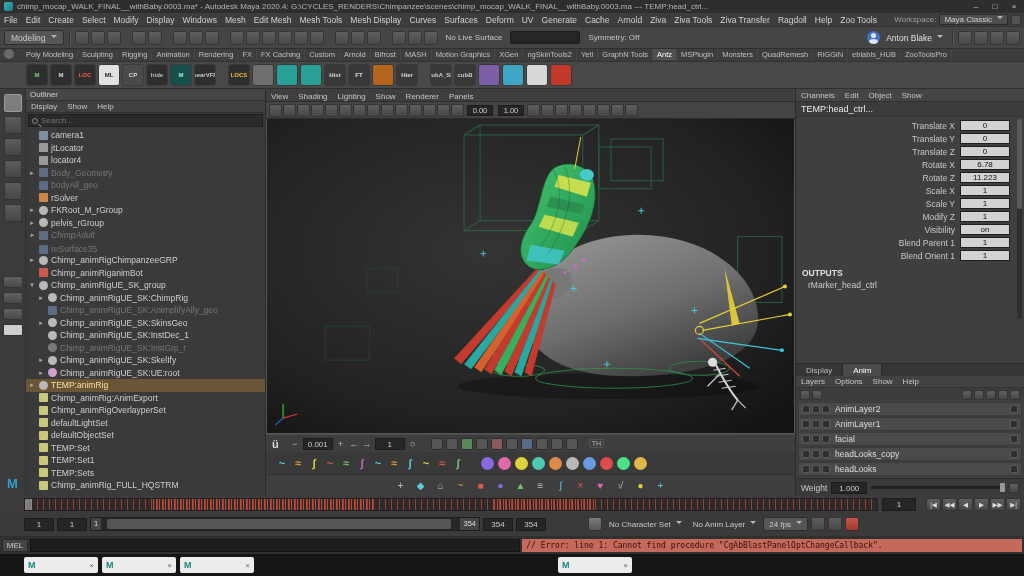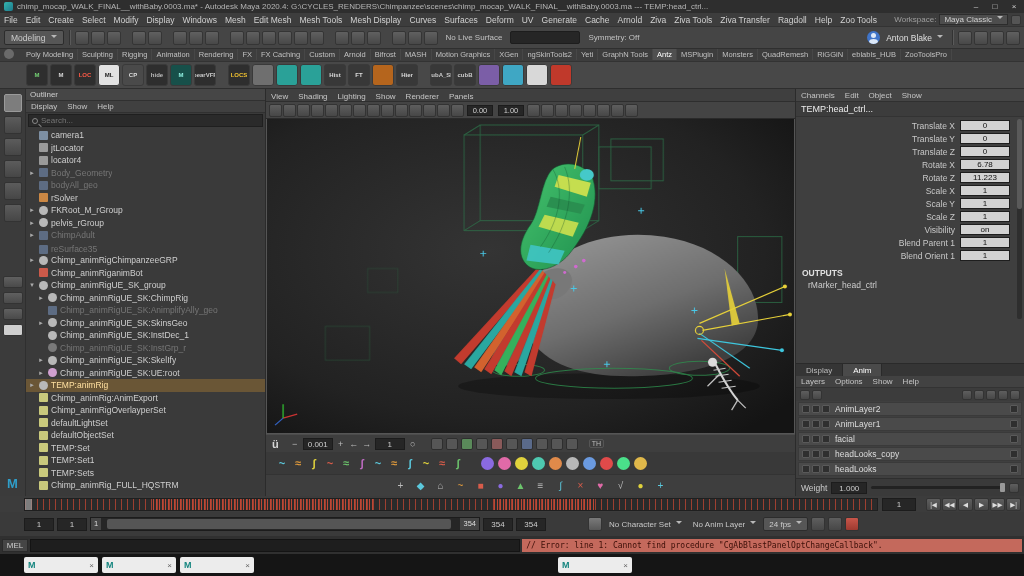--- a/index.html
+++ b/index.html
@@ -799,7 +799,7 @@
             </div>
 
             <div class="cb-row">
-              <span class="cb-name">Scale Z</span>
+              <span class="cb-name">Modify Z</span>
               <span class="cb-val">1</span>
             </div>
 

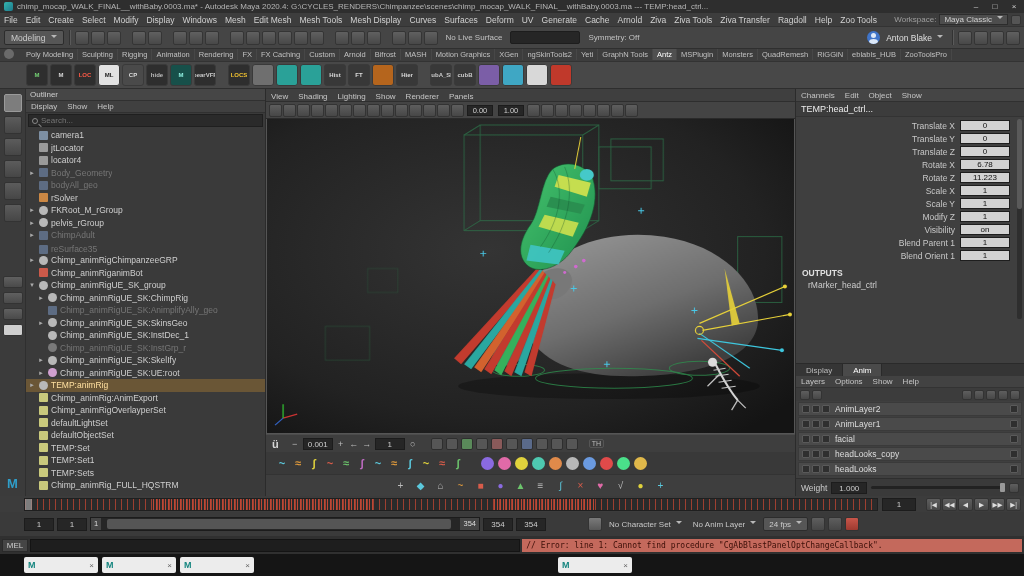--- a/index.html
+++ b/index.html
@@ -404,7 +404,7 @@
             <span class="ol-label">pelvis_rGroup</span>
           </div>
 
-          <div class="ol-row dim" style="padding-left: 2px;">
+          <div class="ol-row dim" style="padding-left: 2px; font-style: italic;">
             <span class="ol-exp">▸</span>
             <span class="ol-ico i-mesh"></span>
             <span class="ol-label">ChimpAdult</span>

